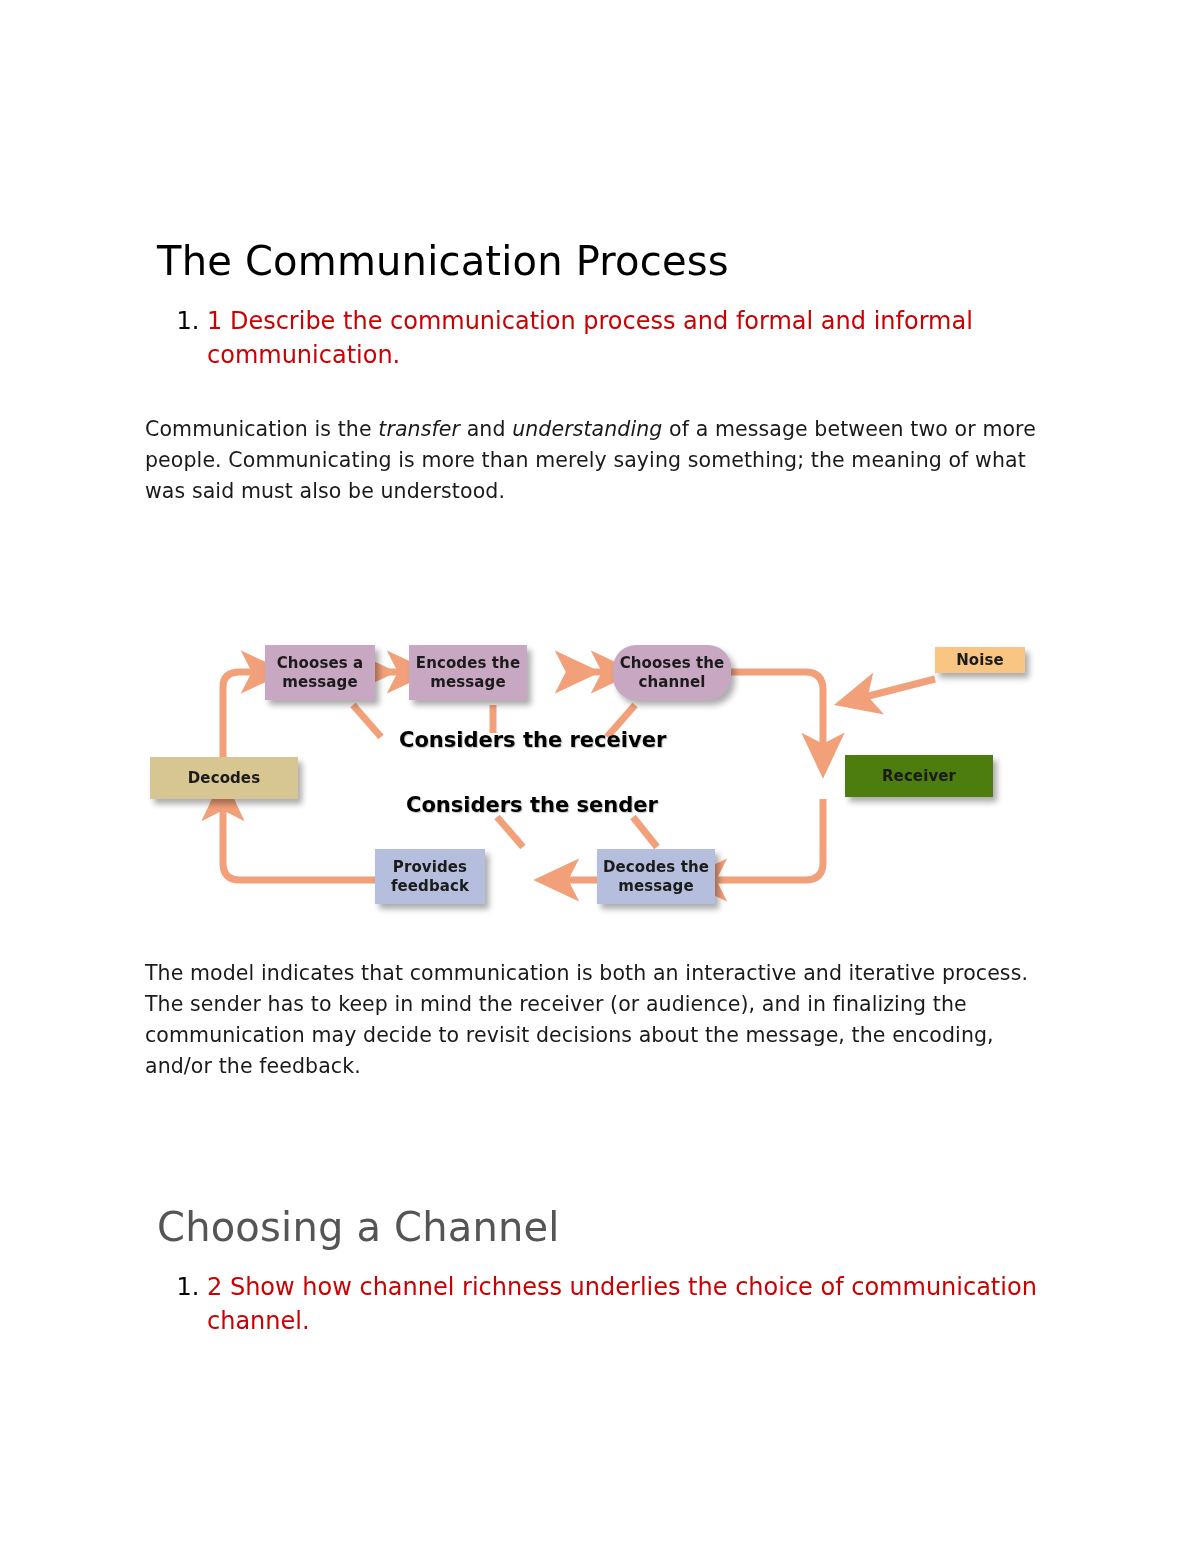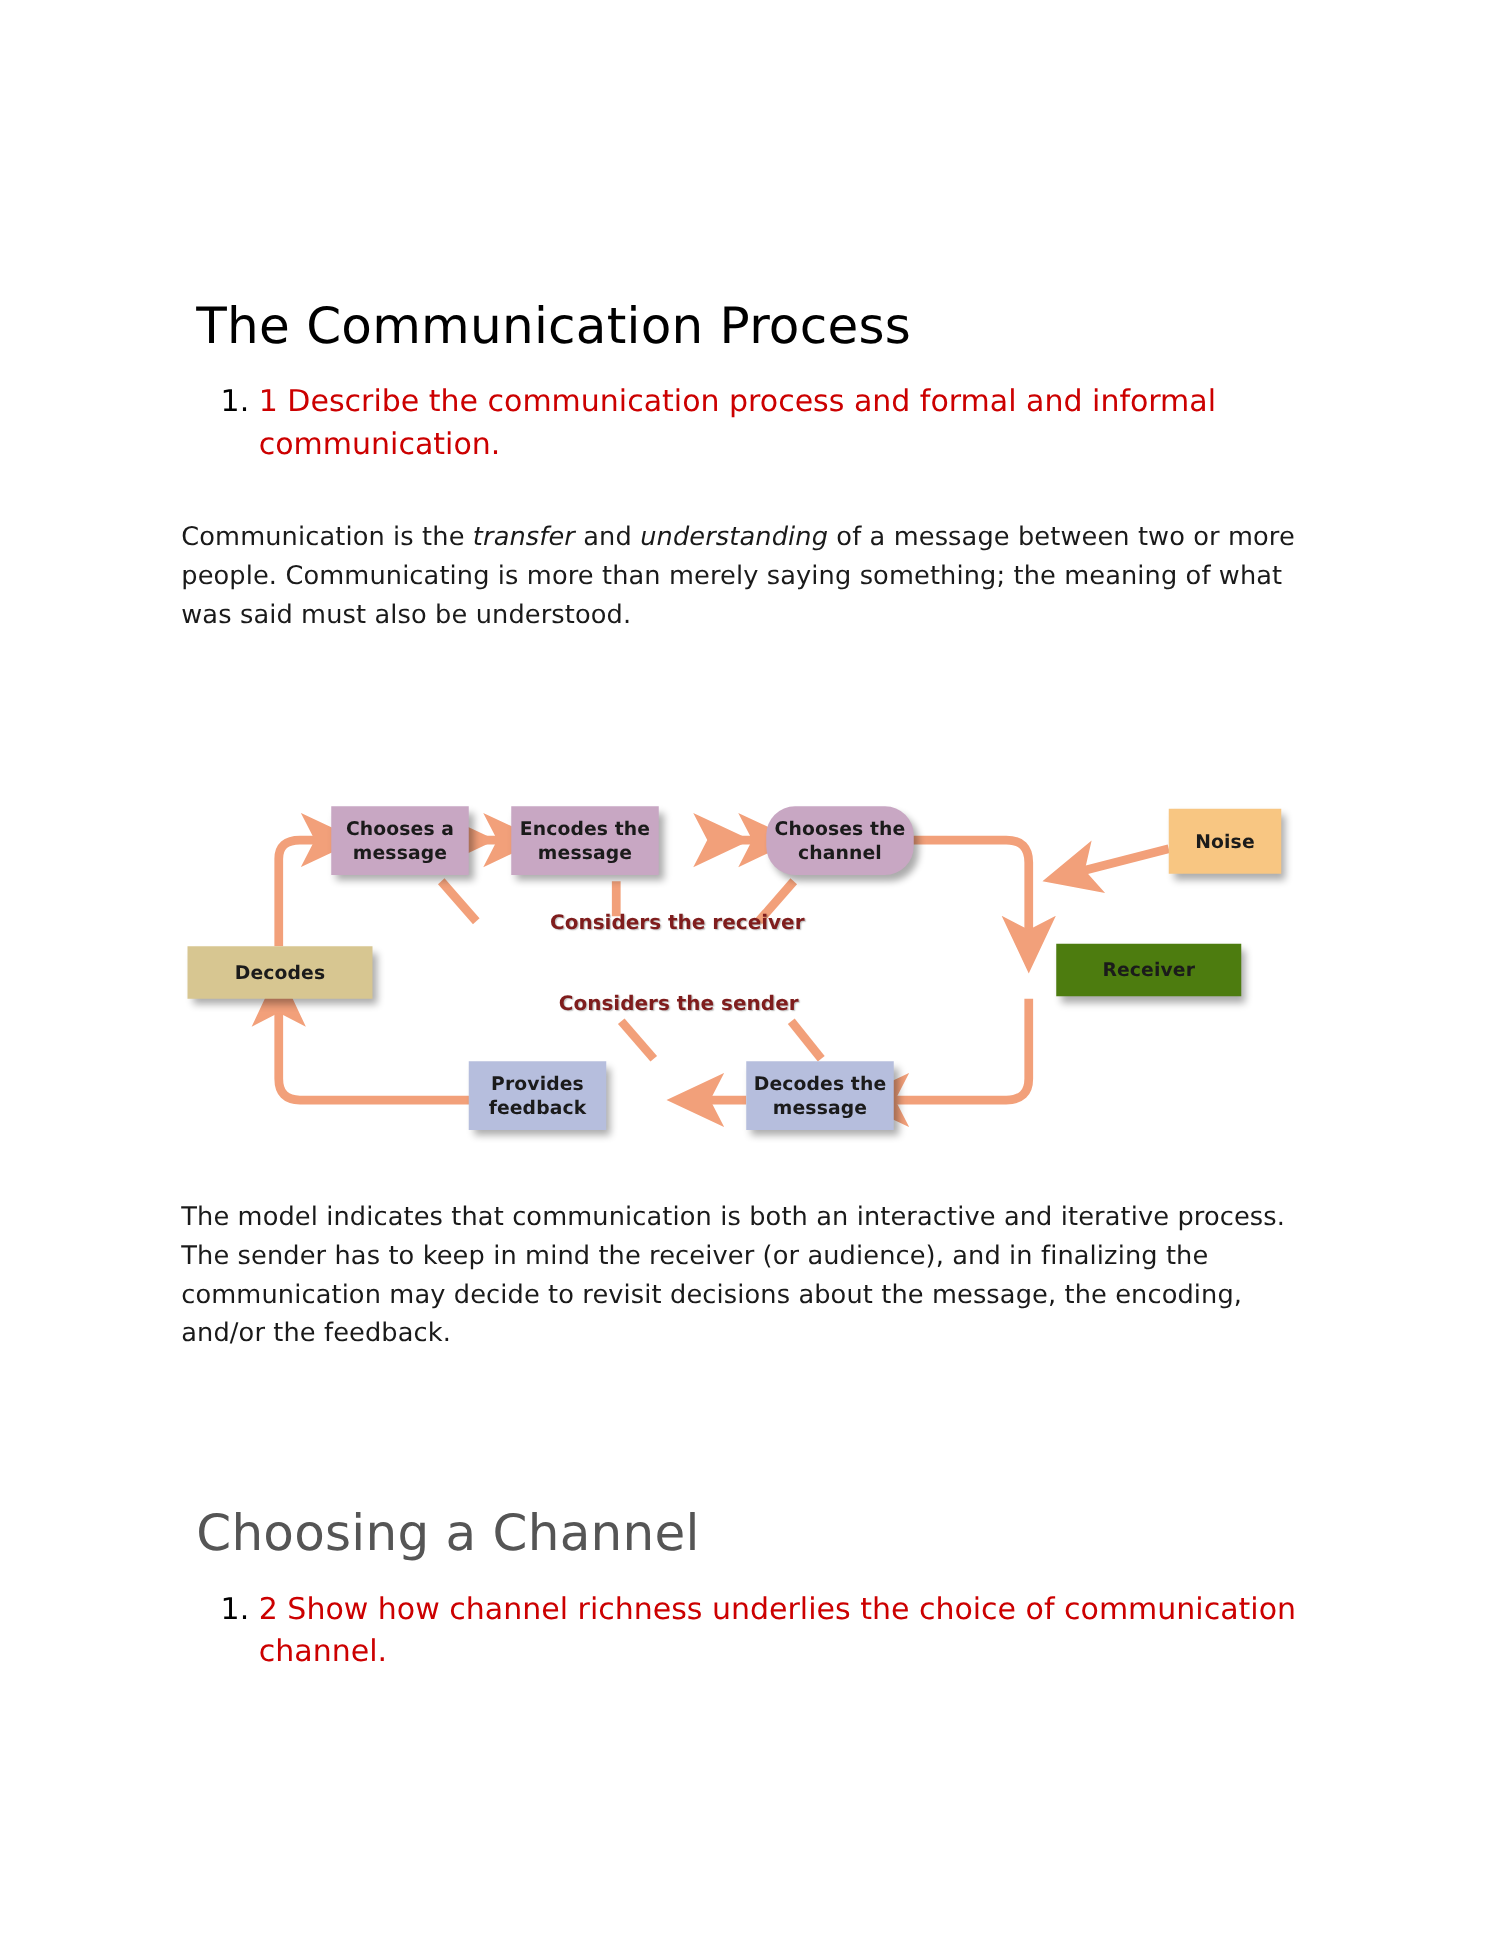--- a/index.html
+++ b/index.html
@@ -181,7 +181,7 @@
         <span><span>Chooses the</span><br><span>channel</span></span>
       </div>
 
-      <div class="dbox orange" style="left:790px; top:20px; width:90px; height:52px;">
+      <div class="dbox orange" style="left:790px; top:20px; width:90px; height:26px;">
         <span>Noise</span>
       </div>
 

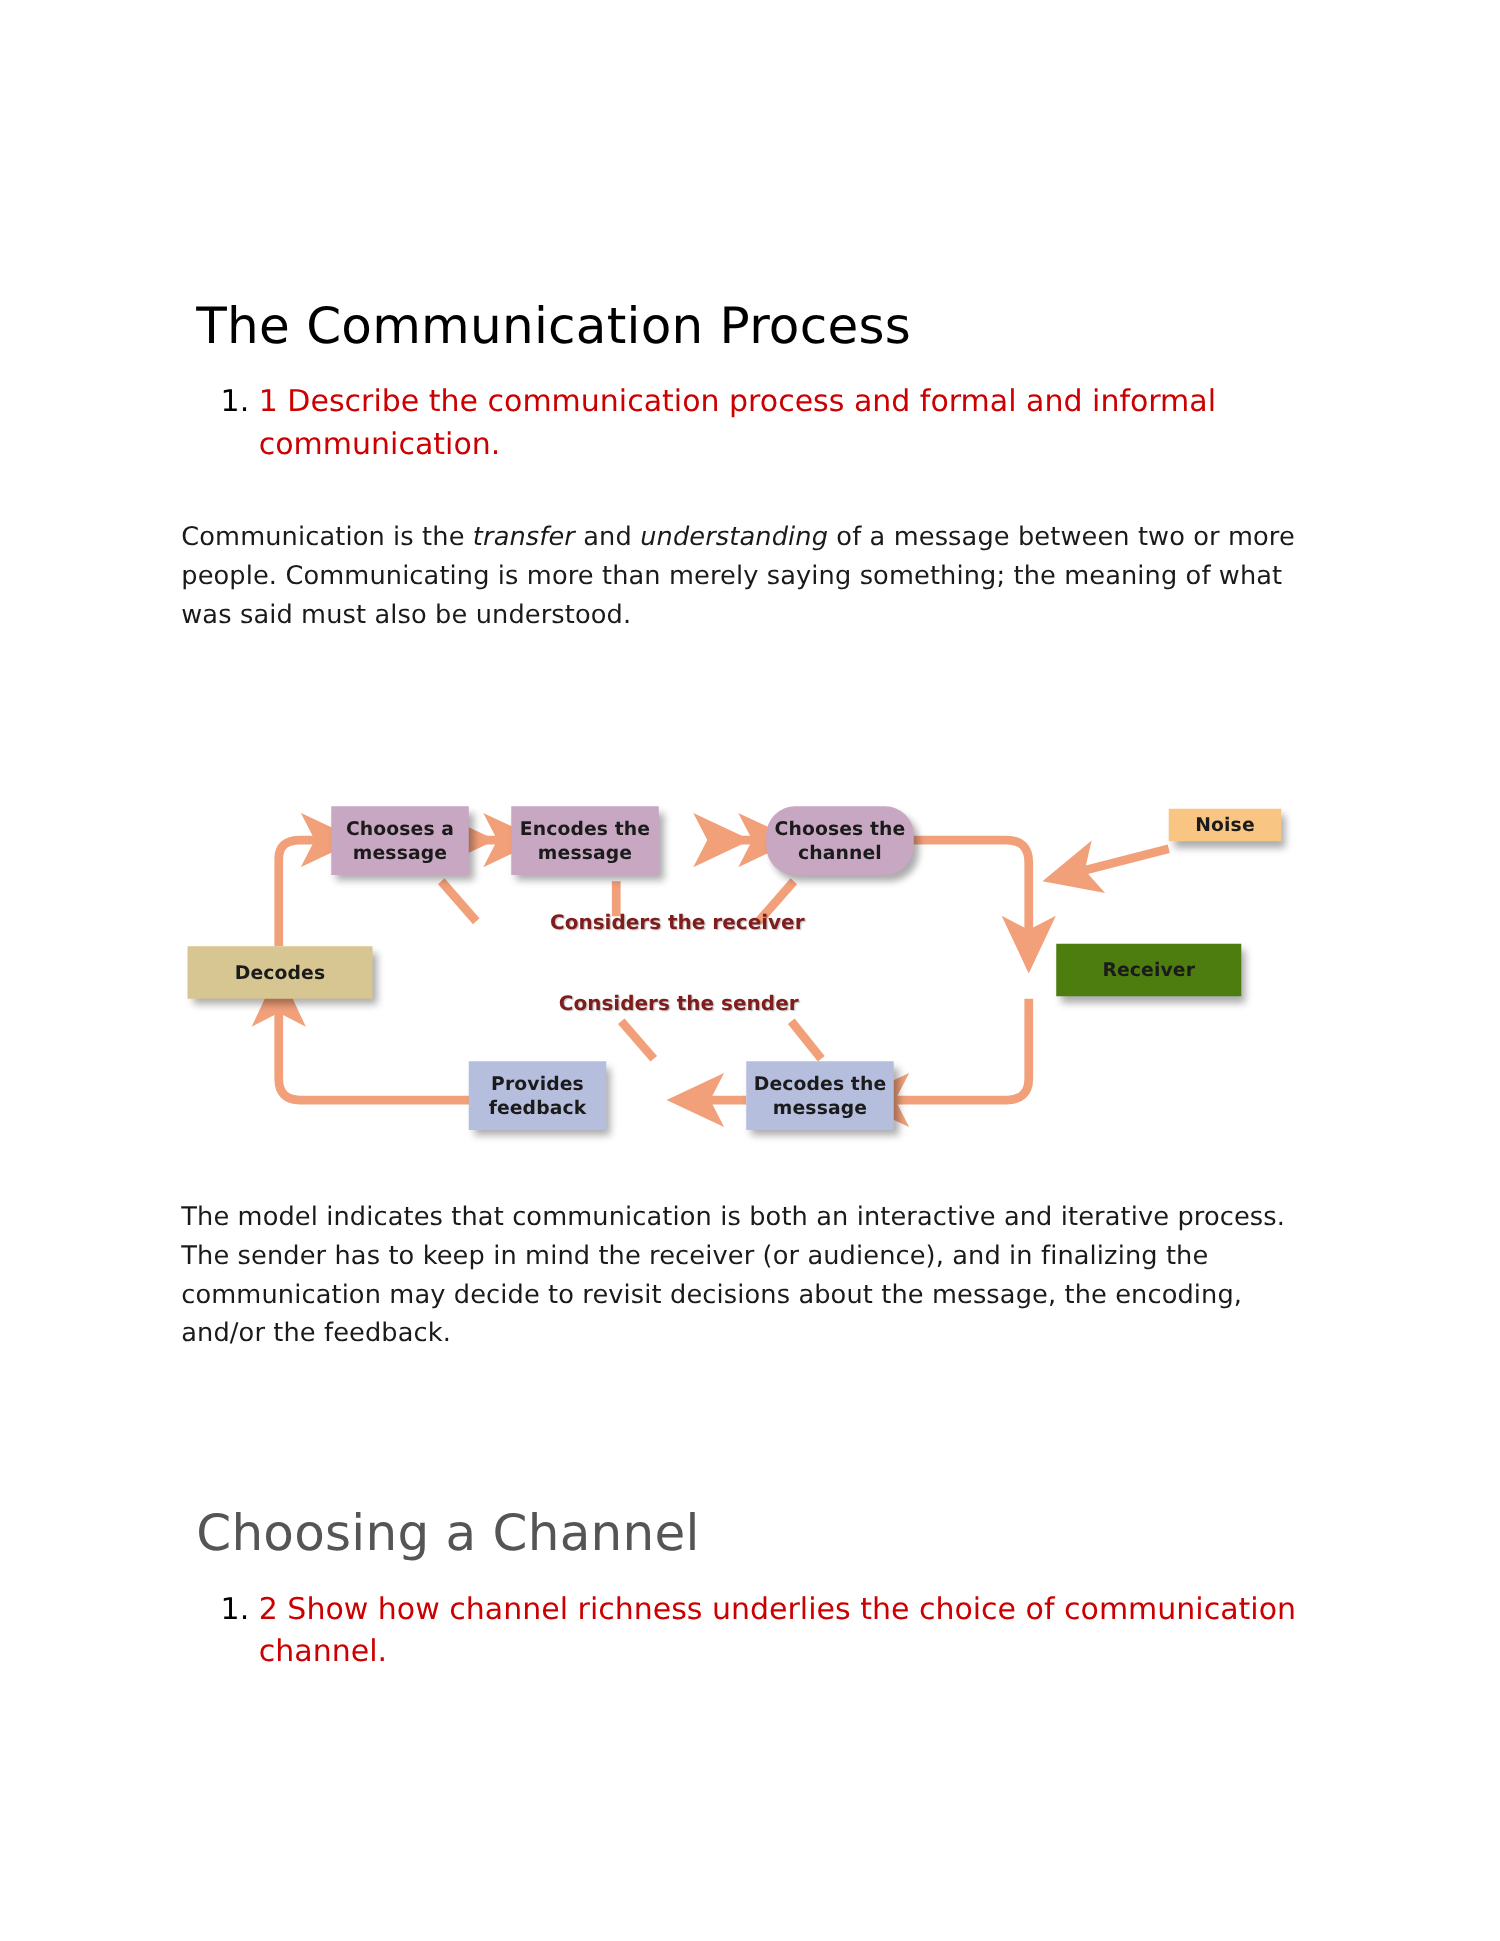--- a/index.html
+++ b/index.html
@@ -98,12 +98,11 @@
   .dlabel {
     position: absolute;
     font-family: "DejaVu Sans", sans-serif;
-    font-size: 16px;
+    font-size: 21px;
     font-weight: bold;
-    color: #7f1d1d;
+    color: #000000;
     white-space: nowrap;
     text-shadow: 1px 1px 1px rgba(0,0,0,0.25);
-    margin-left: 41px;
   }
 </style>
 </head>

